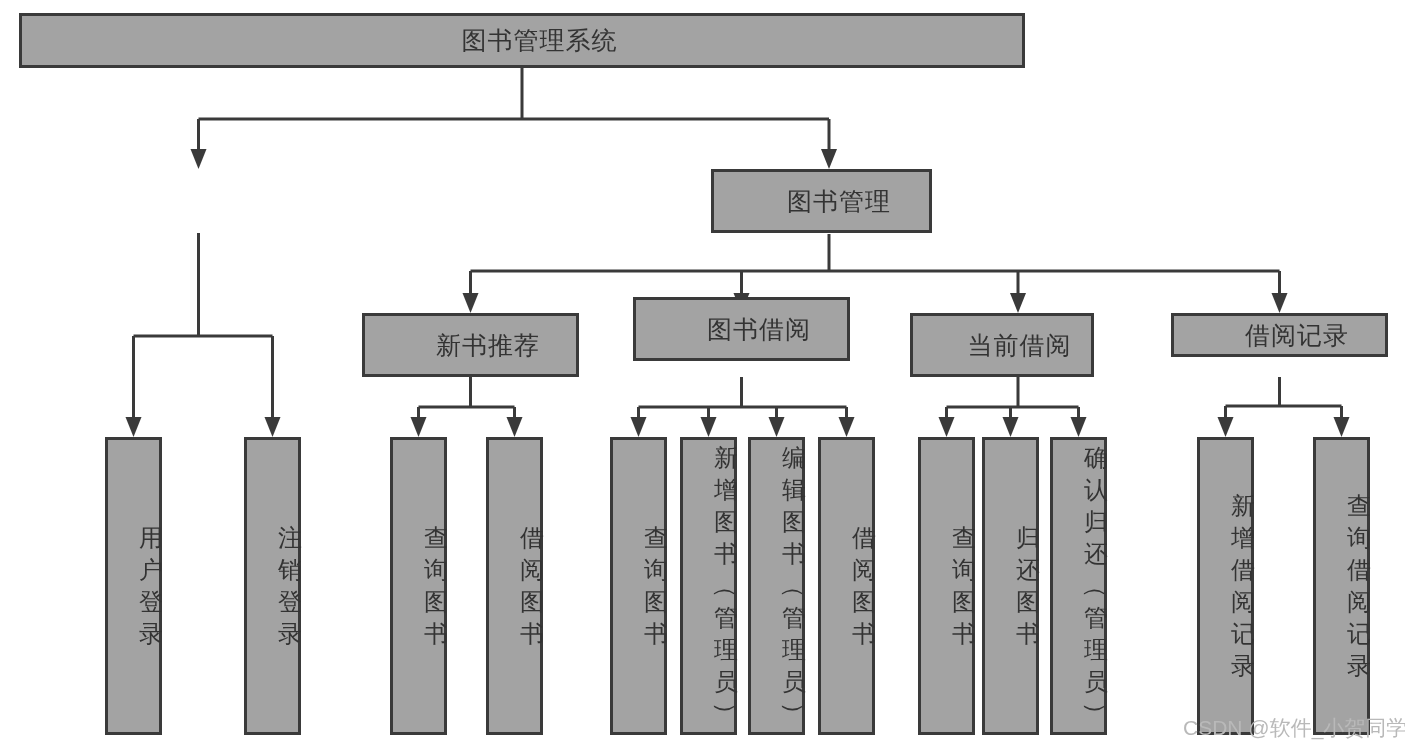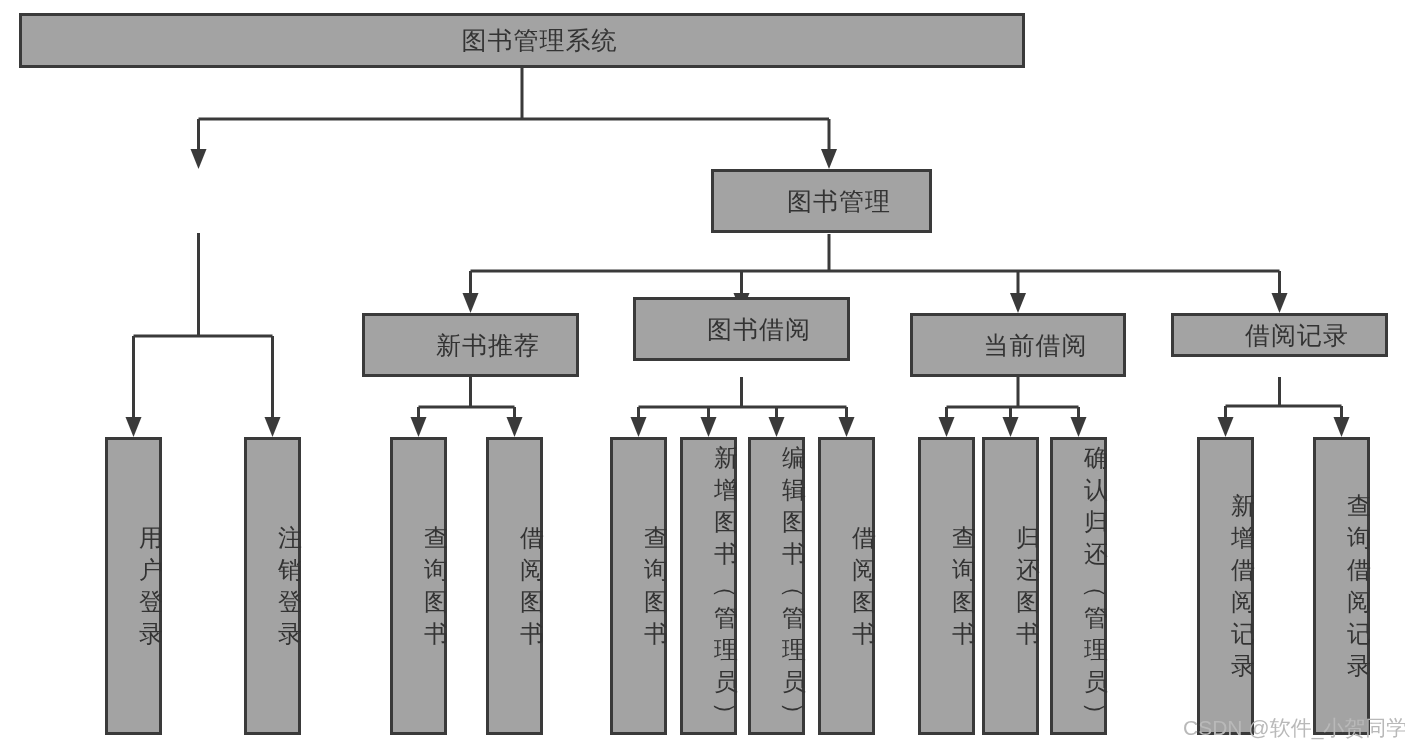--- a/index.html
+++ b/index.html
@@ -99,7 +99,7 @@
   <div class="node" style="left:633px;top:297px;width:217px;height:64px;">
     <span class="hlabel">图书借阅</span>
   </div>
-  <div class="node" style="left:910px;top:313px;width:216px;height:64px;">
+  <div class="node" style="left:910px;top:313px;width:184px;height:64px;">
     <span class="hlabel">当前借阅</span>
   </div>
   <div class="node" style="left:1171px;top:313px;width:217px;height:44px;">

